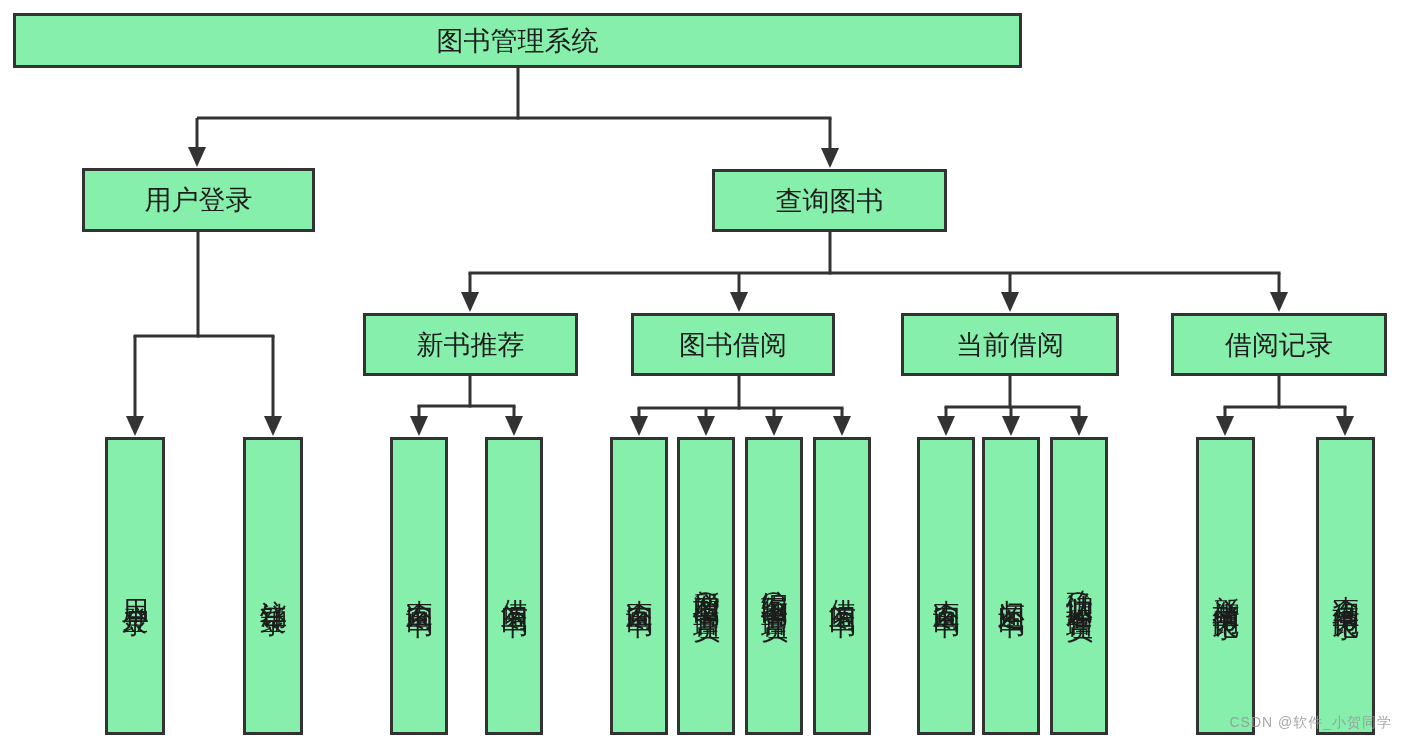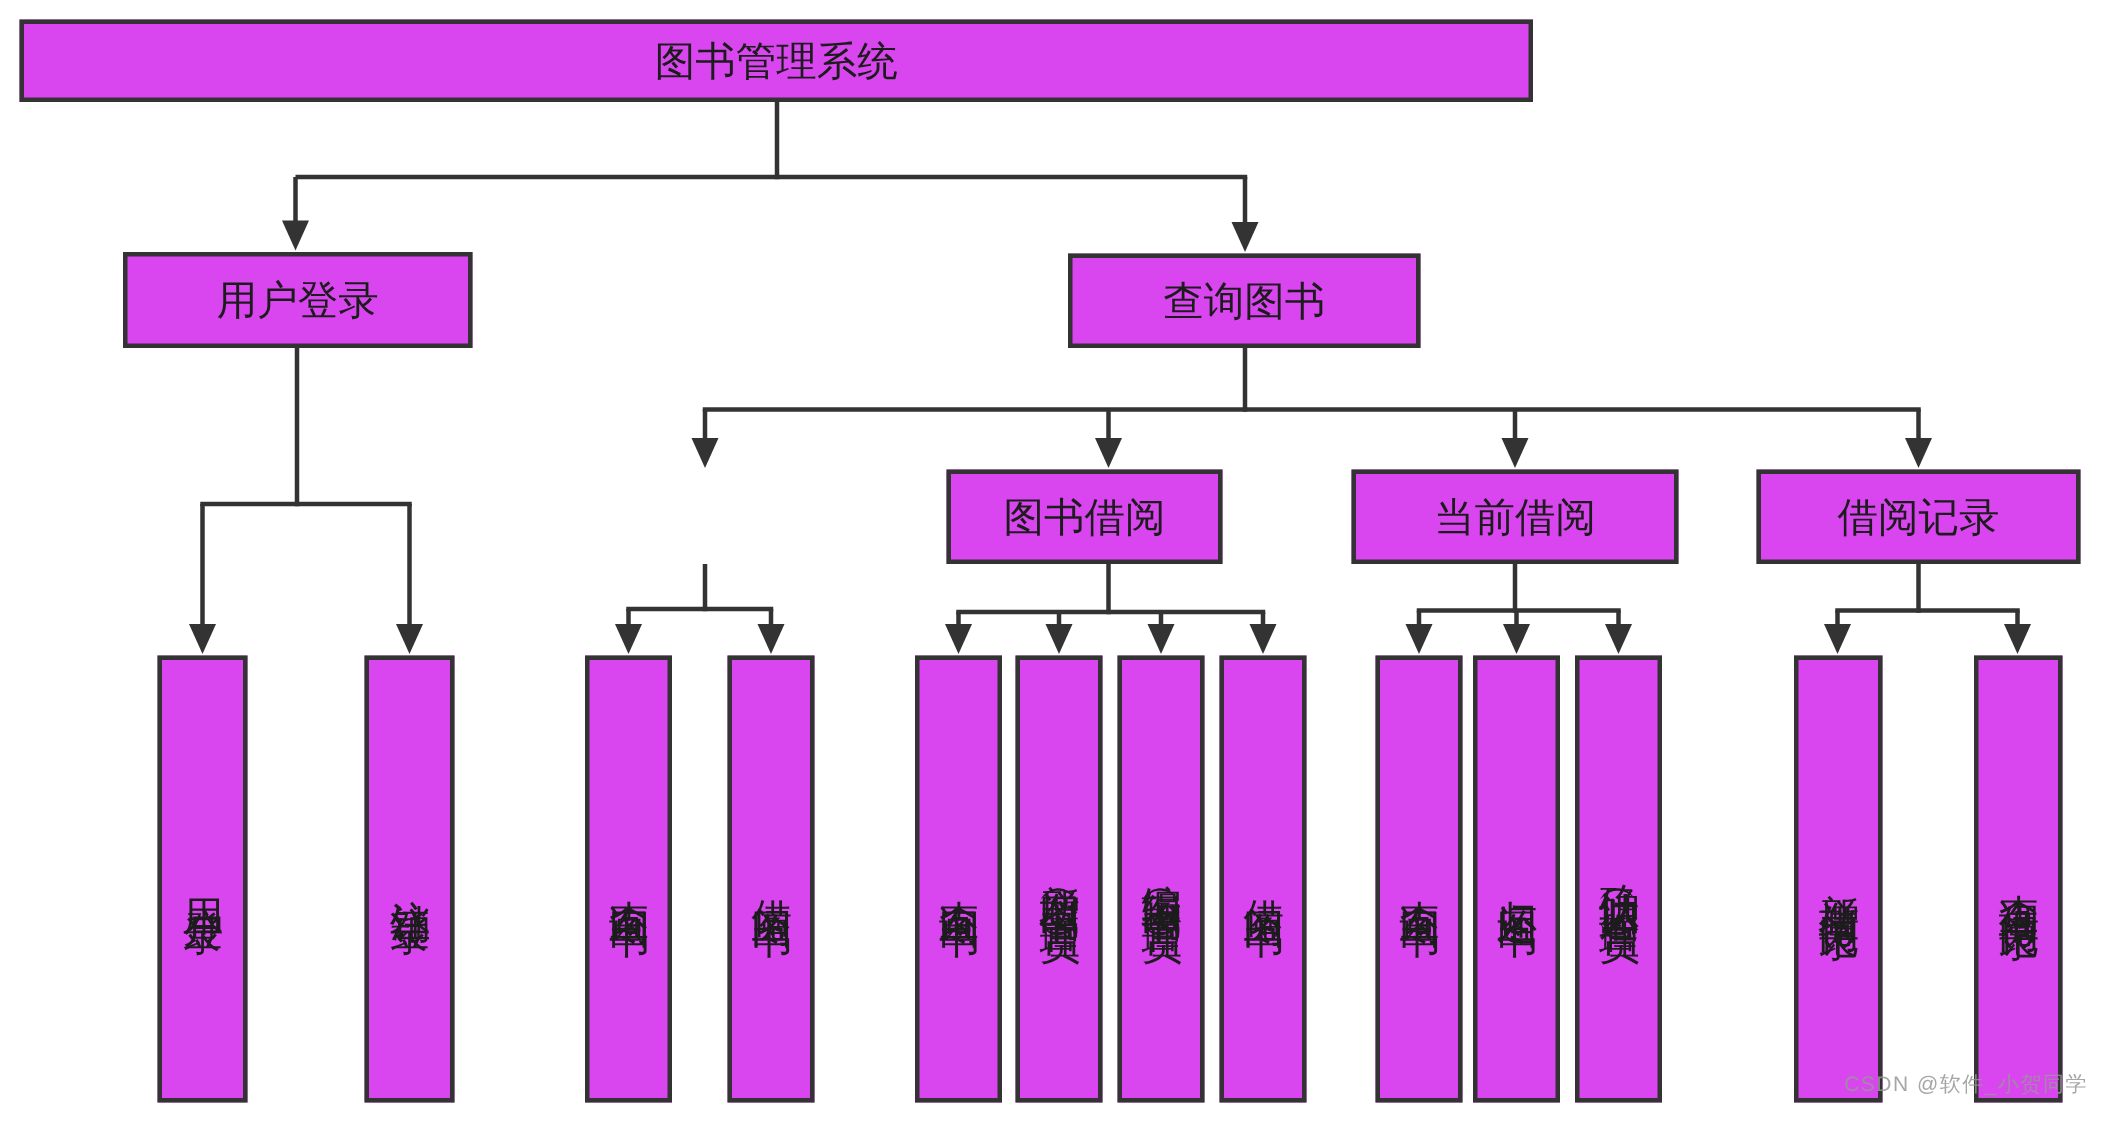--- a/index.html
+++ b/index.html
@@ -16,7 +16,7 @@
   .node{
     position:absolute;
     box-sizing:border-box;
-    background:#d946ef;
+    background:#86efac;
     border:3px solid #333333;
     display:flex;align-items:center;justify-content:center;
     color:#1c1c1c;

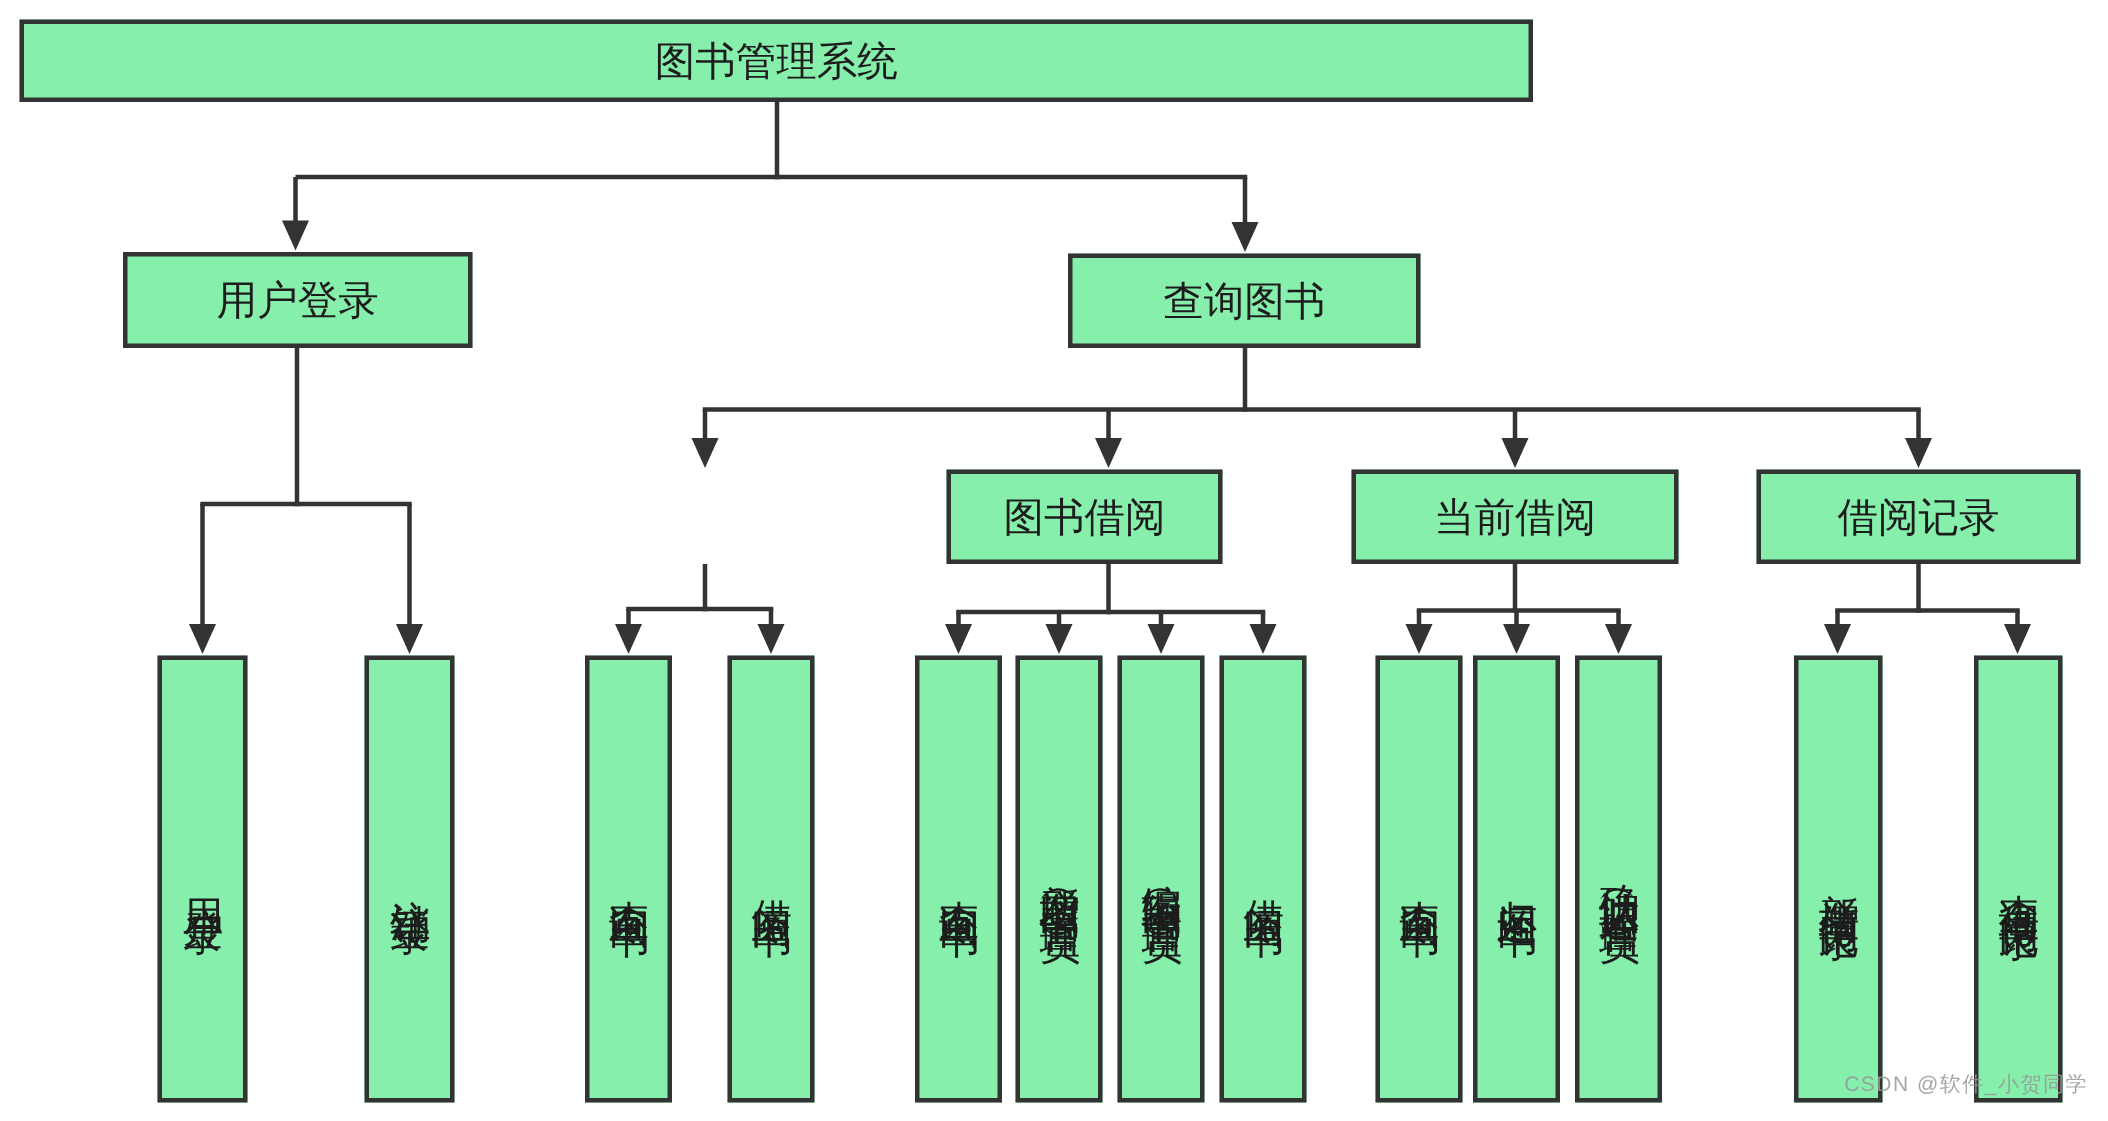--- a/index.html
+++ b/index.html
@@ -124,6 +124,7 @@
   <div class="node" style="left:82px;top:168px;width:233px;height:64px">用户登录</div>
   <div class="node" style="left:712px;top:169px;width:235px;height:63px">查询图书</div>
 
+  <div class="node" style="left:363px;top:313px;width:215px;height:63px">新书推荐</div>
   <div class="node" style="left:631px;top:313px;width:184px;height:63px">图书借阅</div>
   <div class="node" style="left:1171px;top:313px;width:216px;height:63px">借阅记录</div>
   <div class="node" style="left:901px;top:313px;width:218px;height:63px">当前借阅</div>

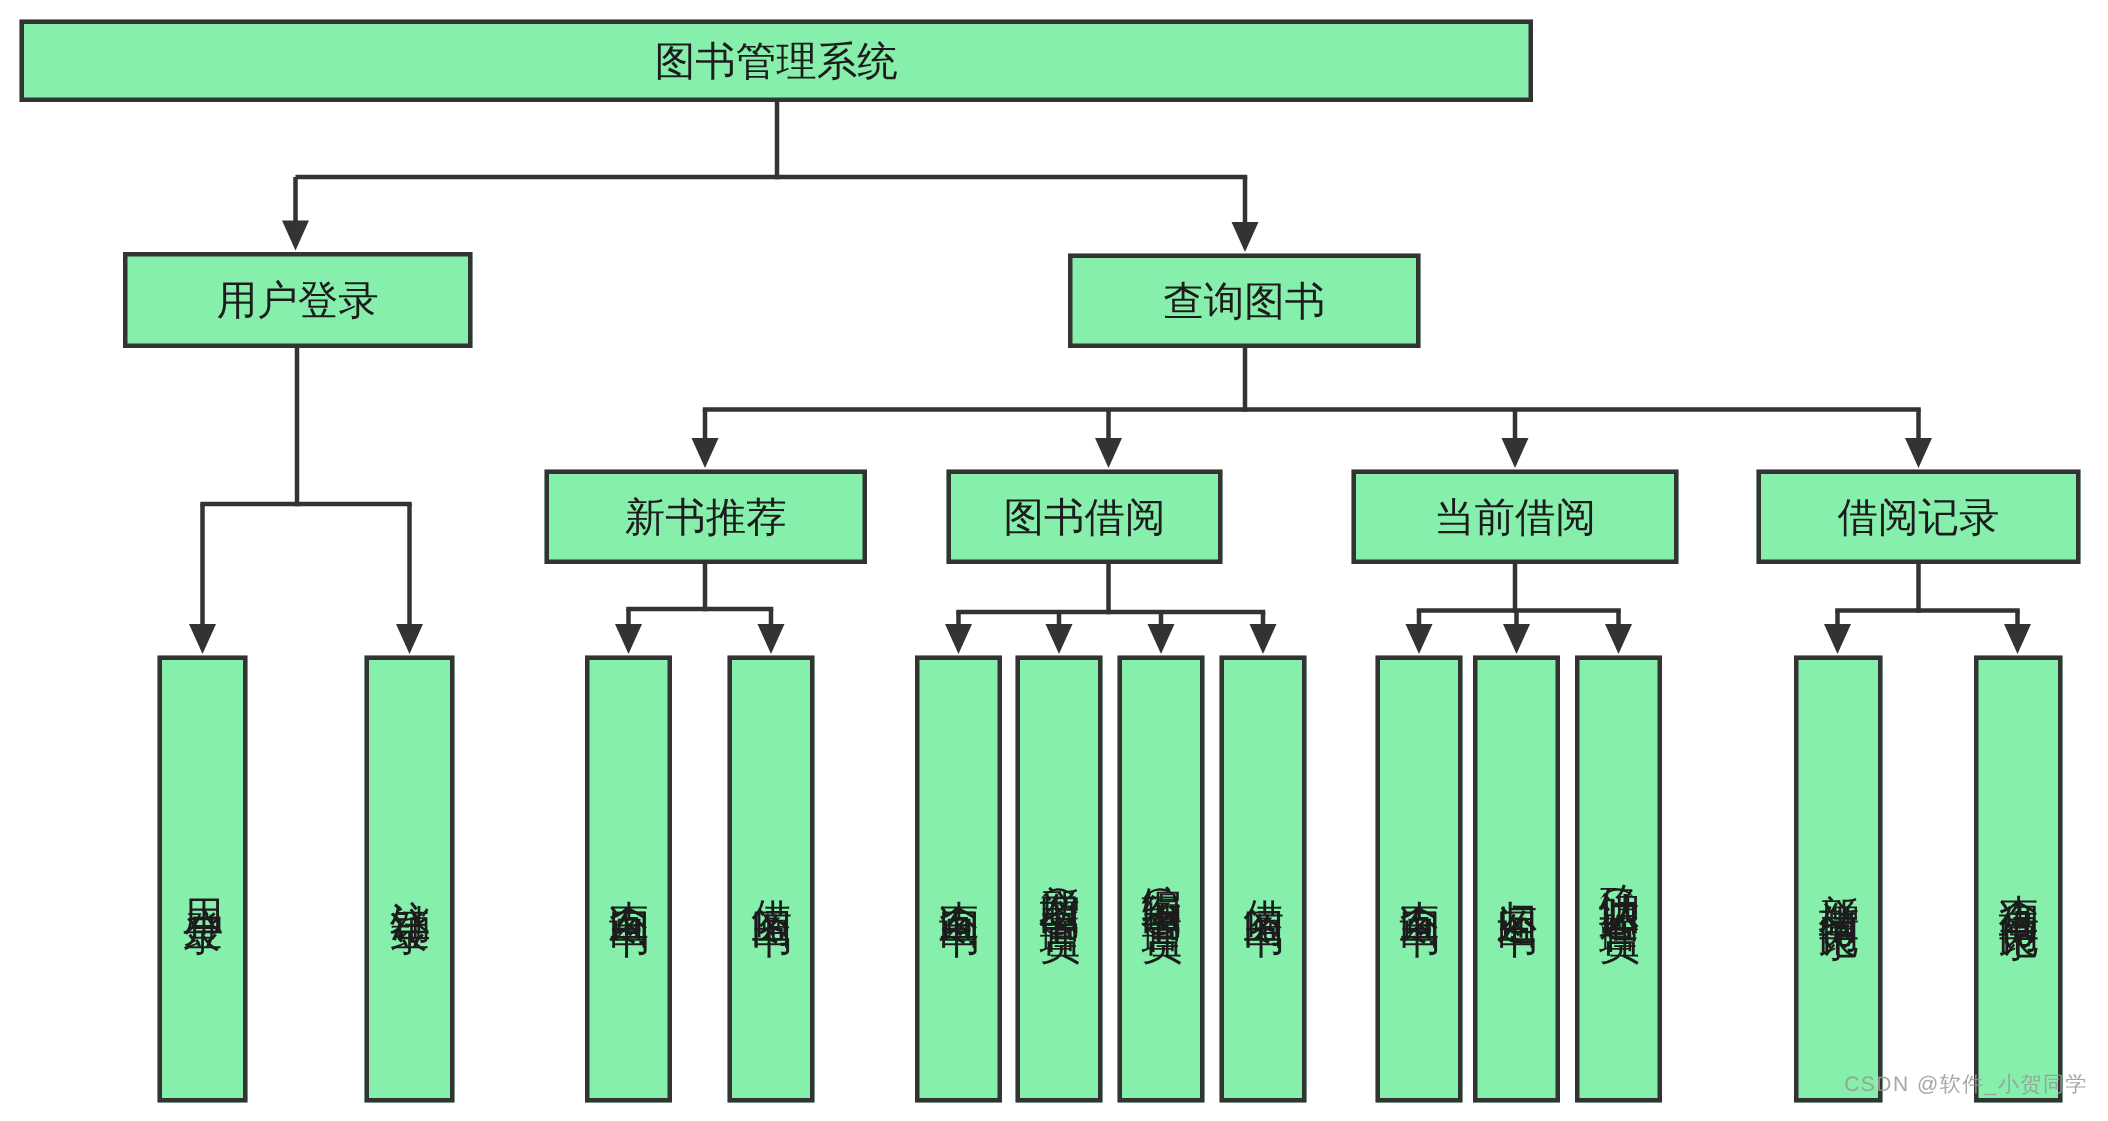--- a/index.html
+++ b/index.html
@@ -125,7 +125,7 @@
   <div class="node" style="left:712px;top:169px;width:235px;height:63px">查询图书</div>
 
   <div class="node" style="left:363px;top:313px;width:215px;height:63px">新书推荐</div>
-  <div class="node" style="left:631px;top:313px;width:184px;height:63px">图书借阅</div>
+  <div class="node" style="left:631px;top:313px;width:204px;height:63px">图书借阅</div>
   <div class="node" style="left:1171px;top:313px;width:216px;height:63px">借阅记录</div>
   <div class="node" style="left:901px;top:313px;width:218px;height:63px">当前借阅</div>
 

